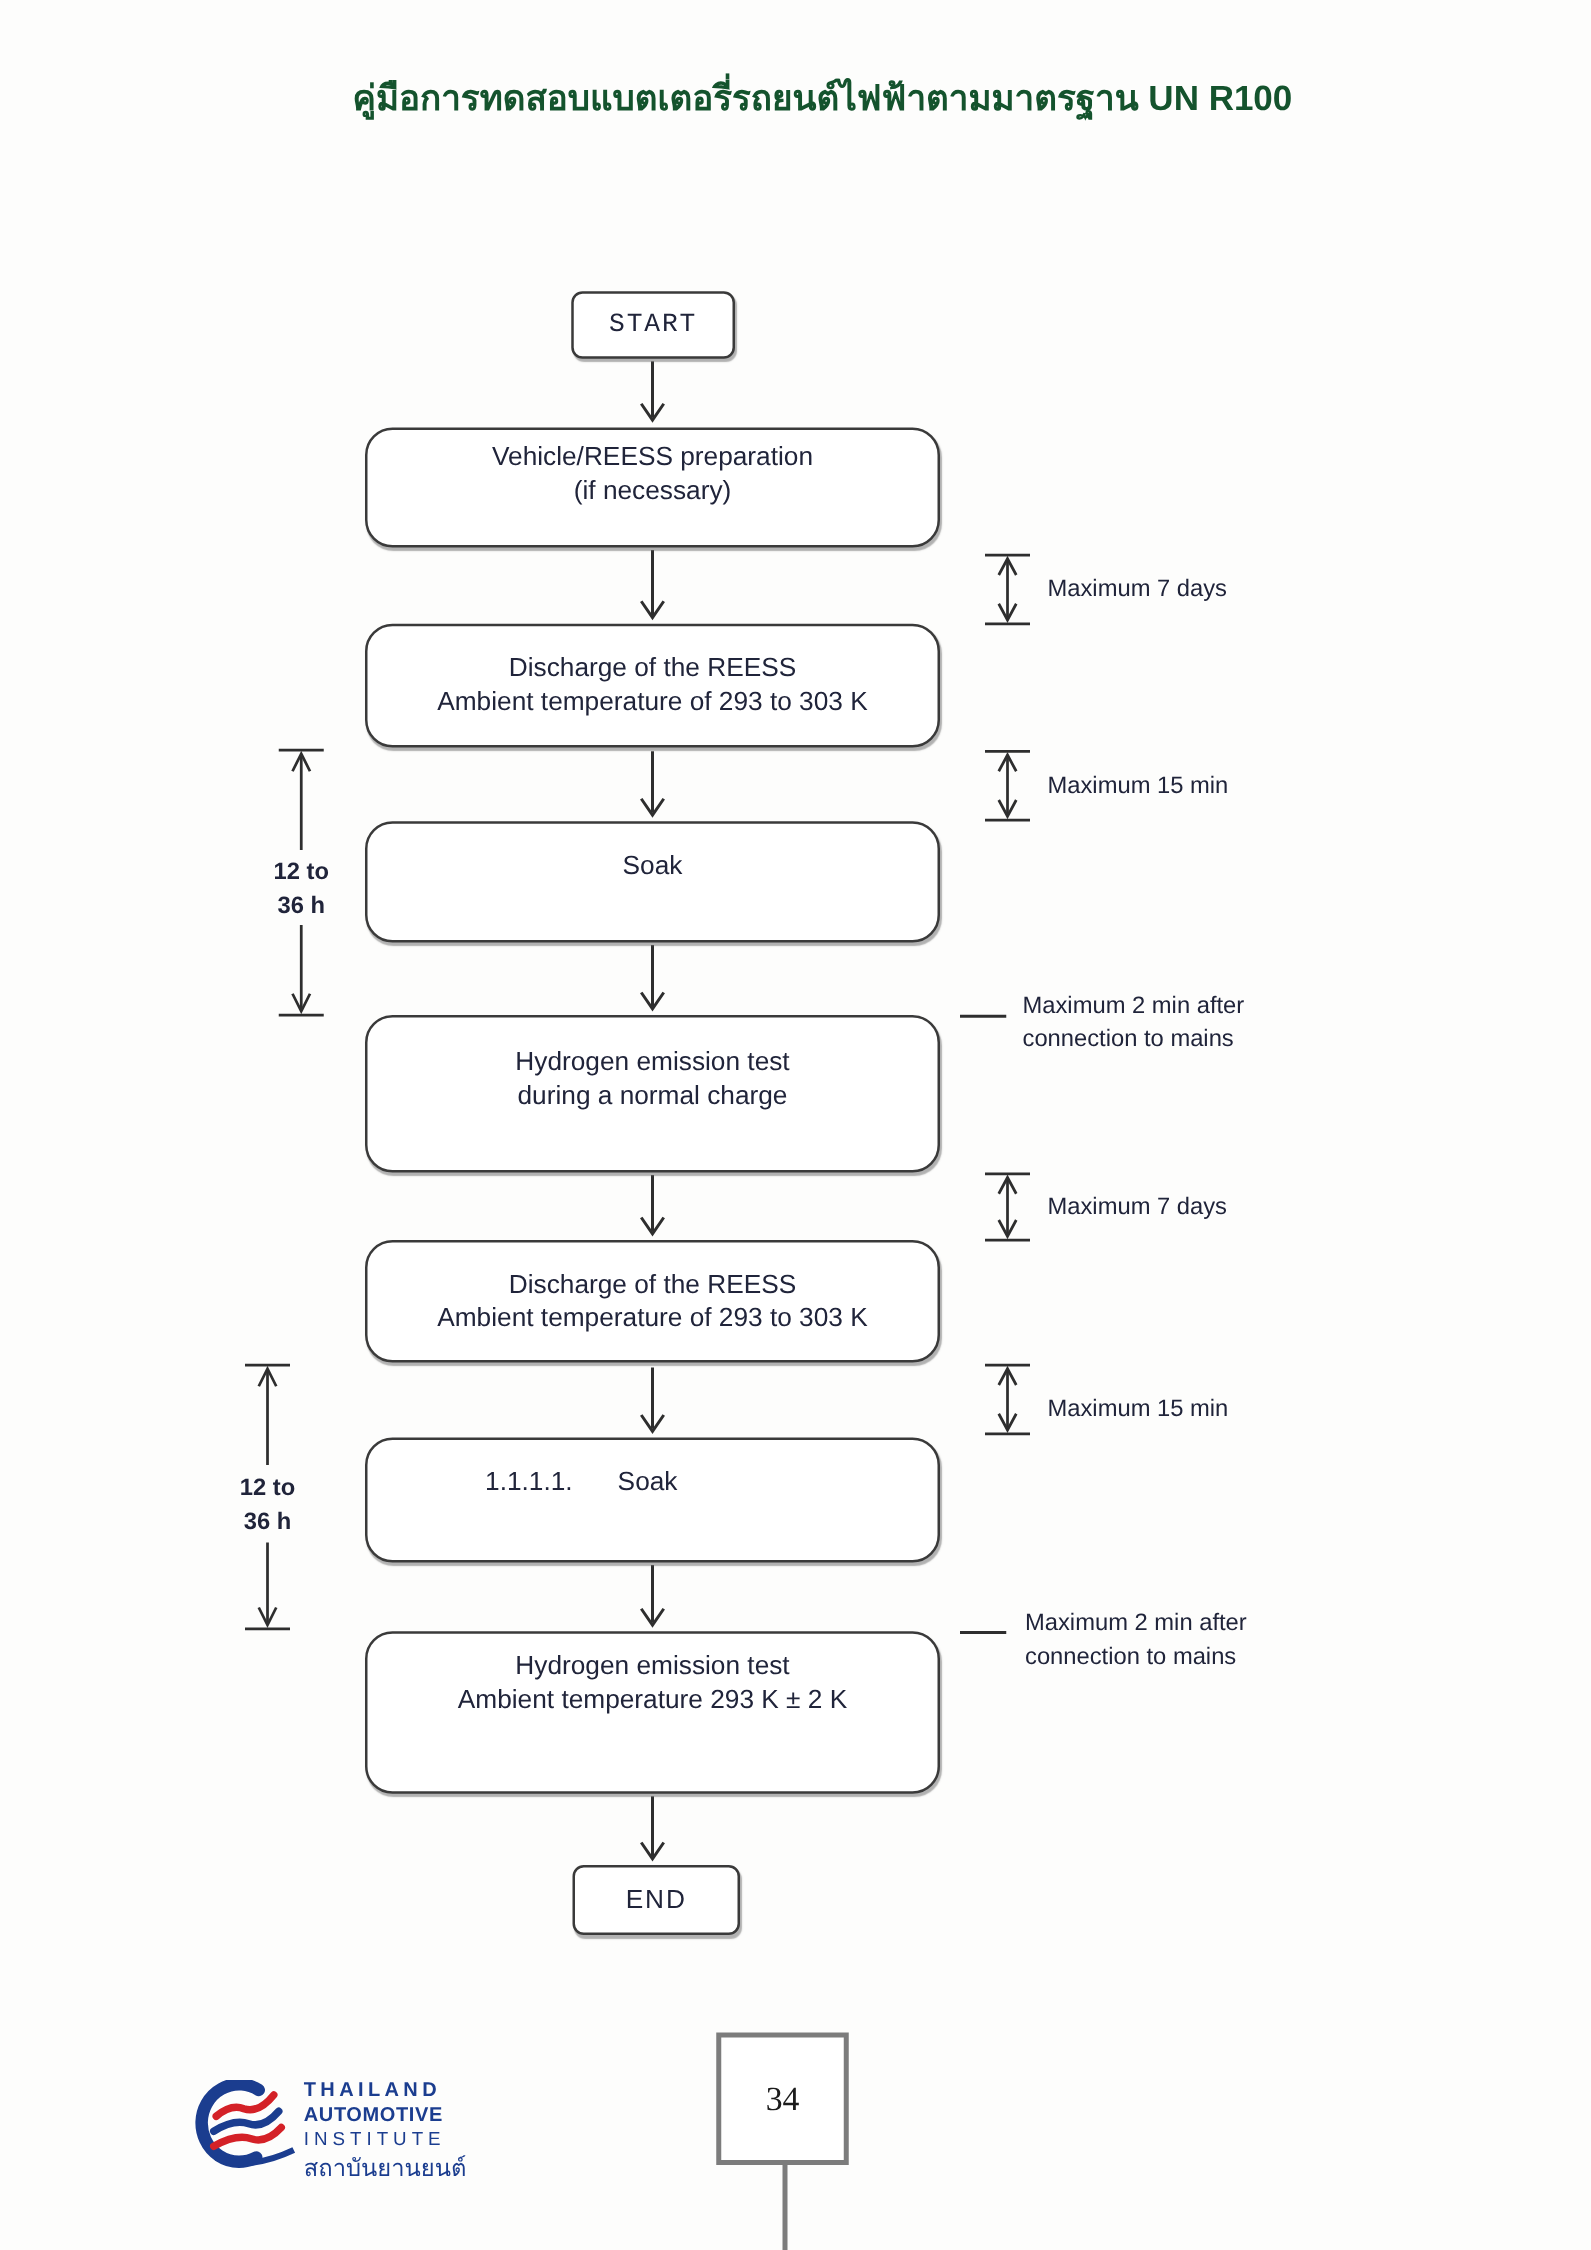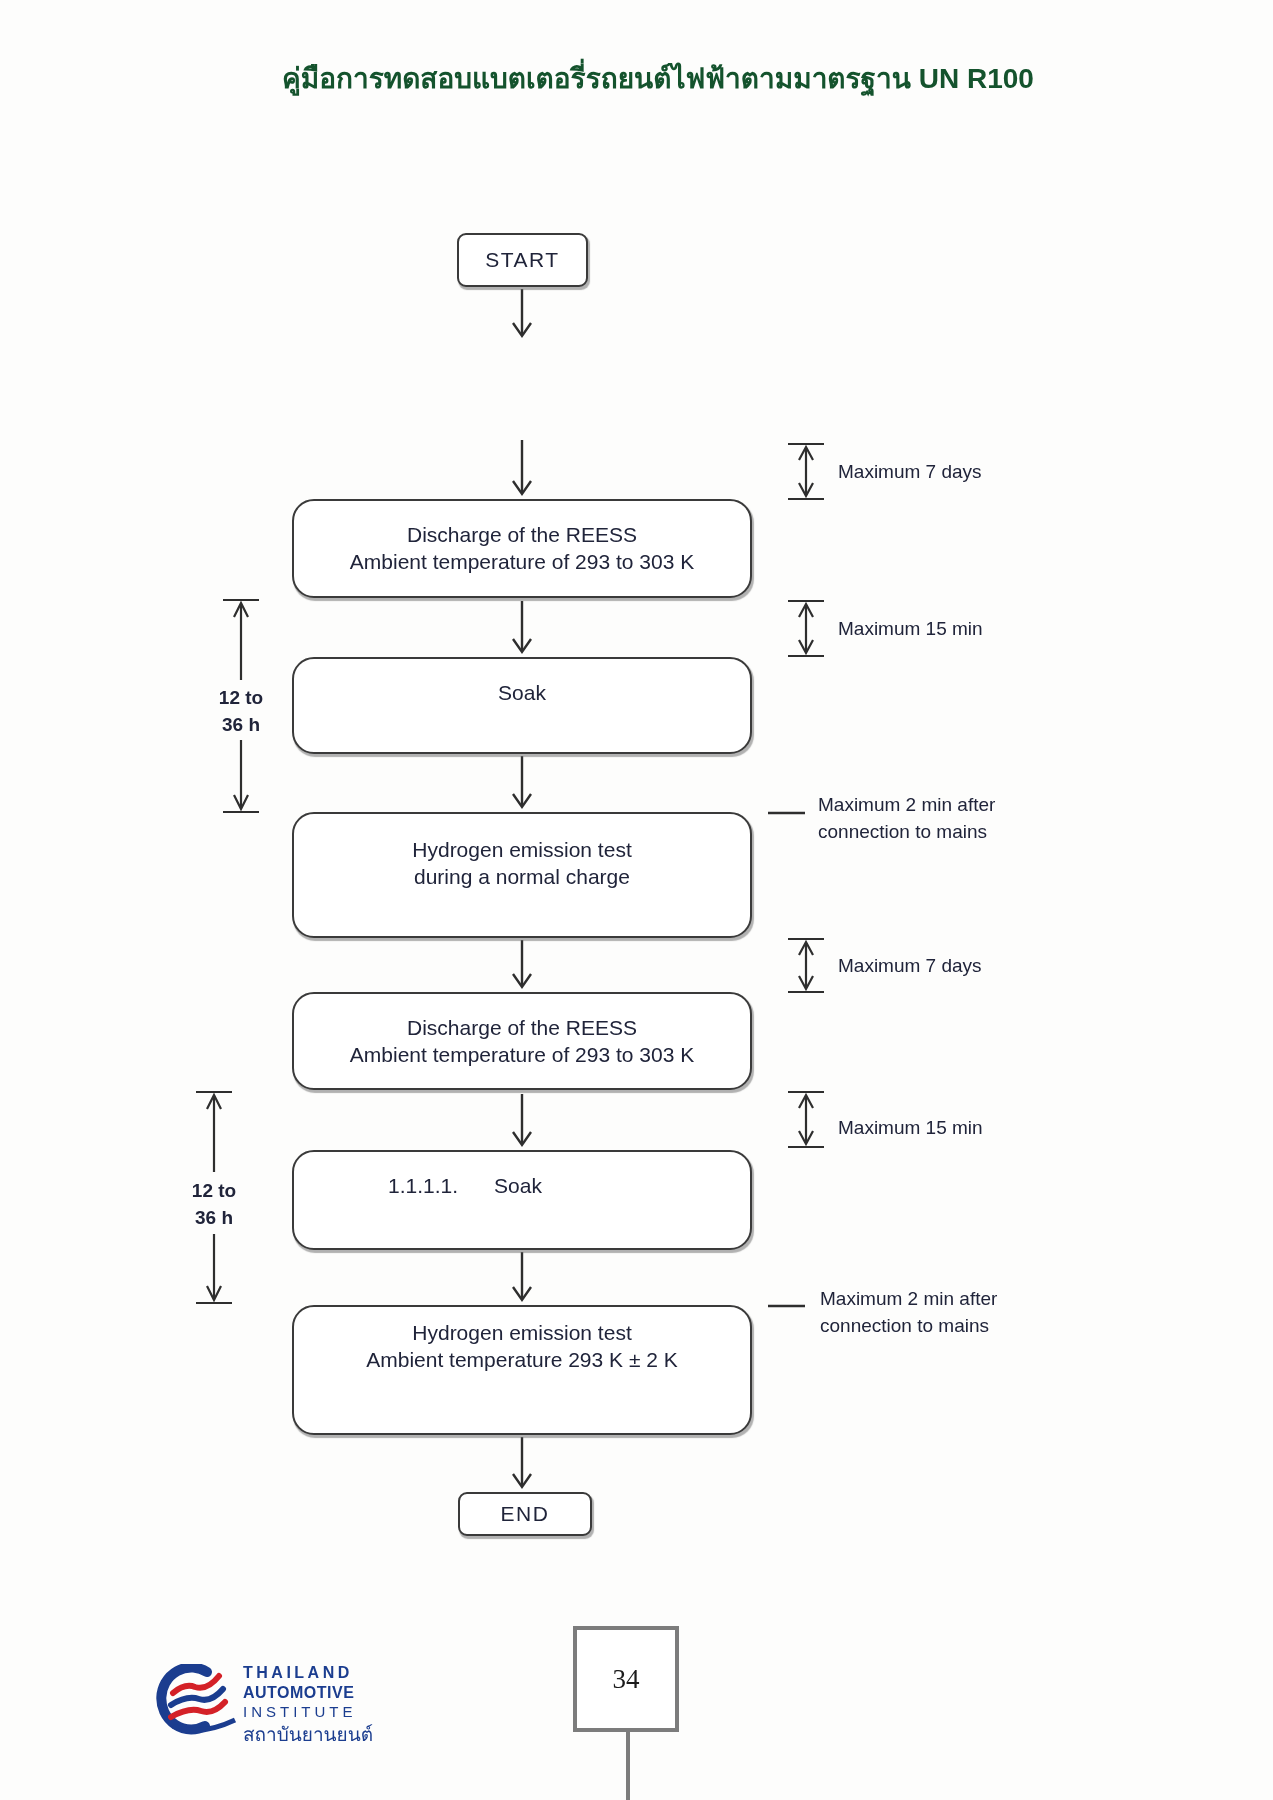--- a/index.html
+++ b/index.html
@@ -132,7 +132,7 @@
     <line x1="768" y1="1306" x2="805" y2="1306"></line>
   </svg>
 
-  <div class="terminal" style="left:457px; top:233px; width:131px; height:54px;">
+  <div class="terminal" style="left:457px; top:233px; width:131px; height:54px;font-family:Liberation Mono, monospace;">
     <span>START</span>
   </div>
   <div class="terminal" style="left:458px; top:1492px; width:134px; height:44px;">

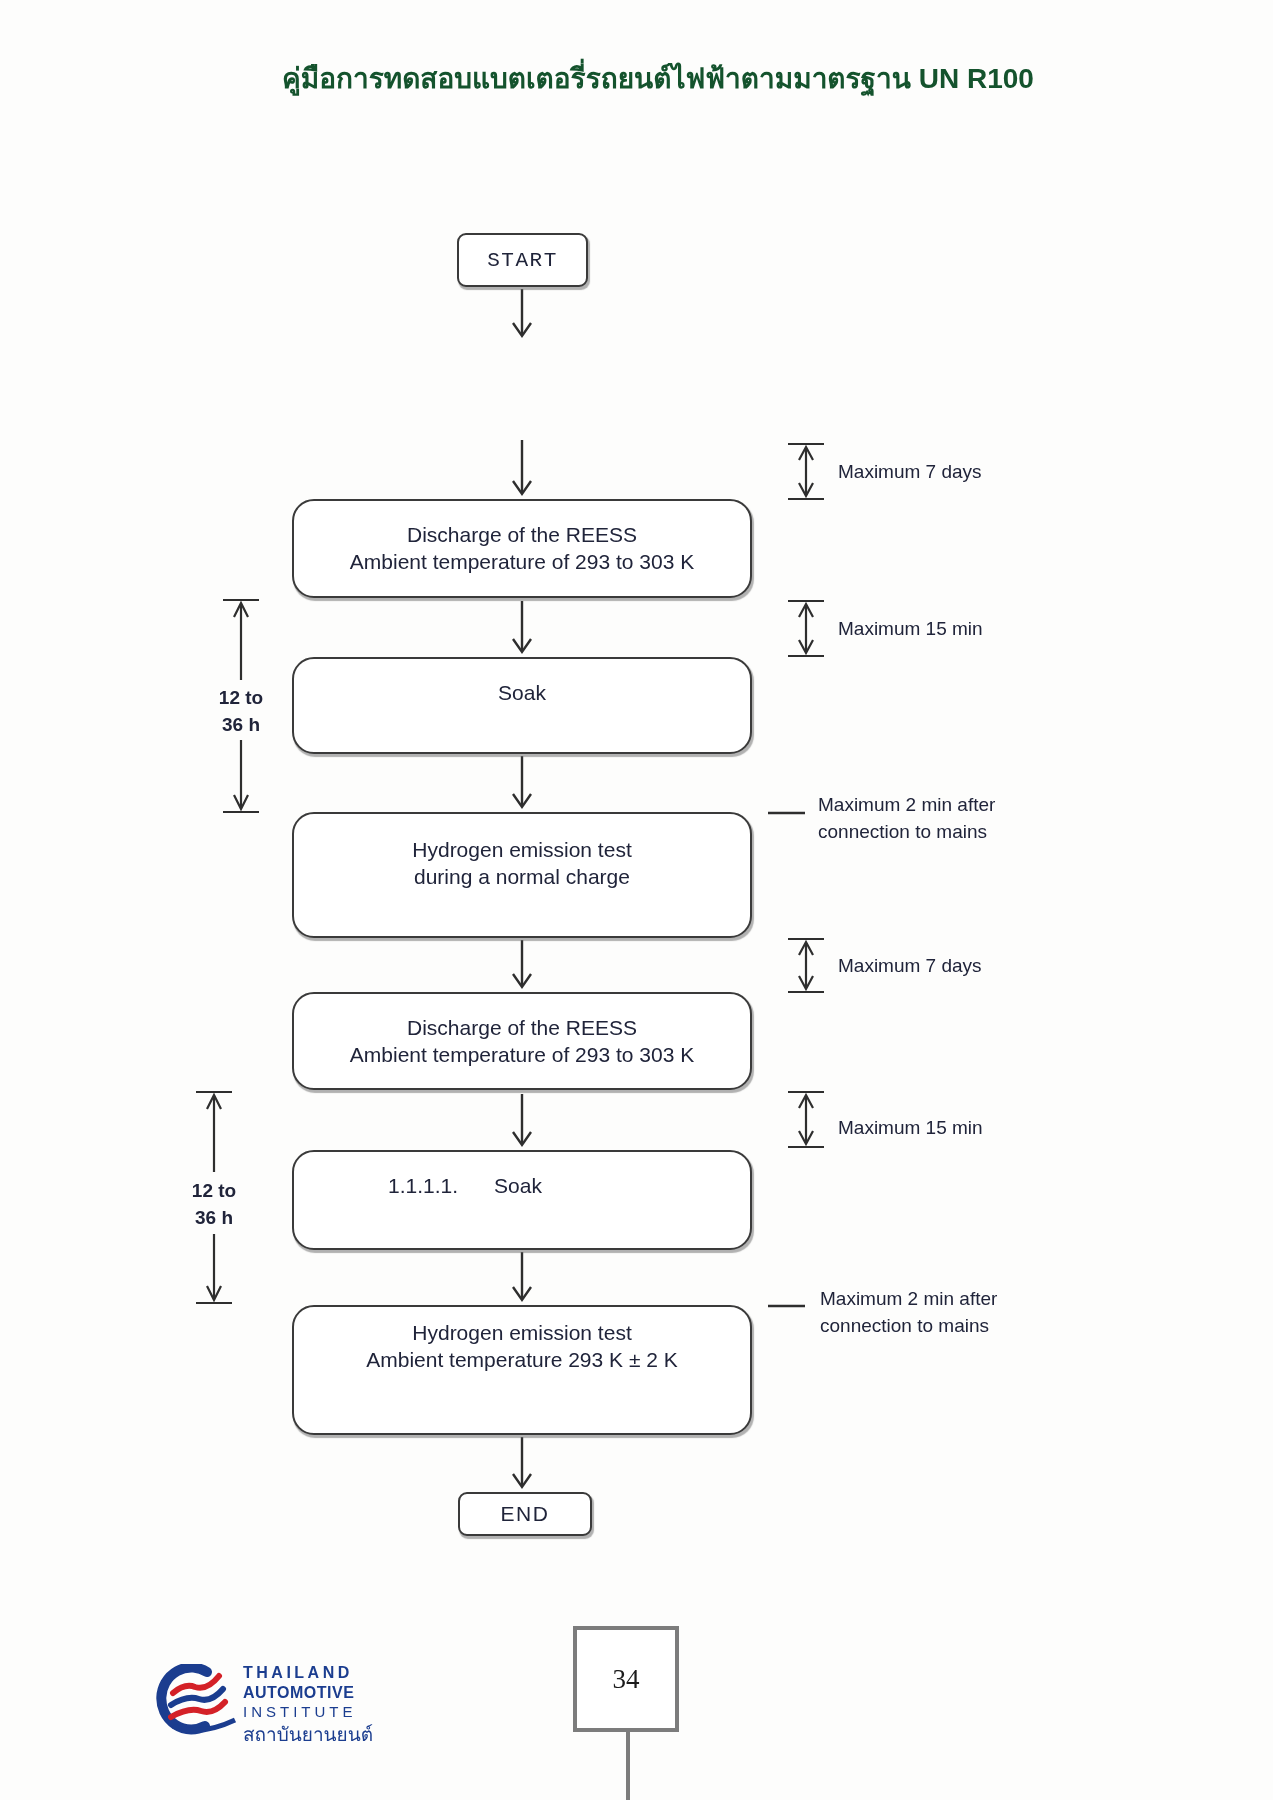--- a/index.html
+++ b/index.html
@@ -139,6 +139,10 @@
     <span>END</span>
   </div>
 
+  <div class="fbox" style="top:342px; height:96px; padding-top:8px;">
+    <div>Vehicle/REESS preparation</div>
+    <div>(if necessary)</div>
+  </div>
 
   <div class="fbox" style="top:499px; height:99px; padding-top:20px;">
     <div>Discharge of the REESS</div>

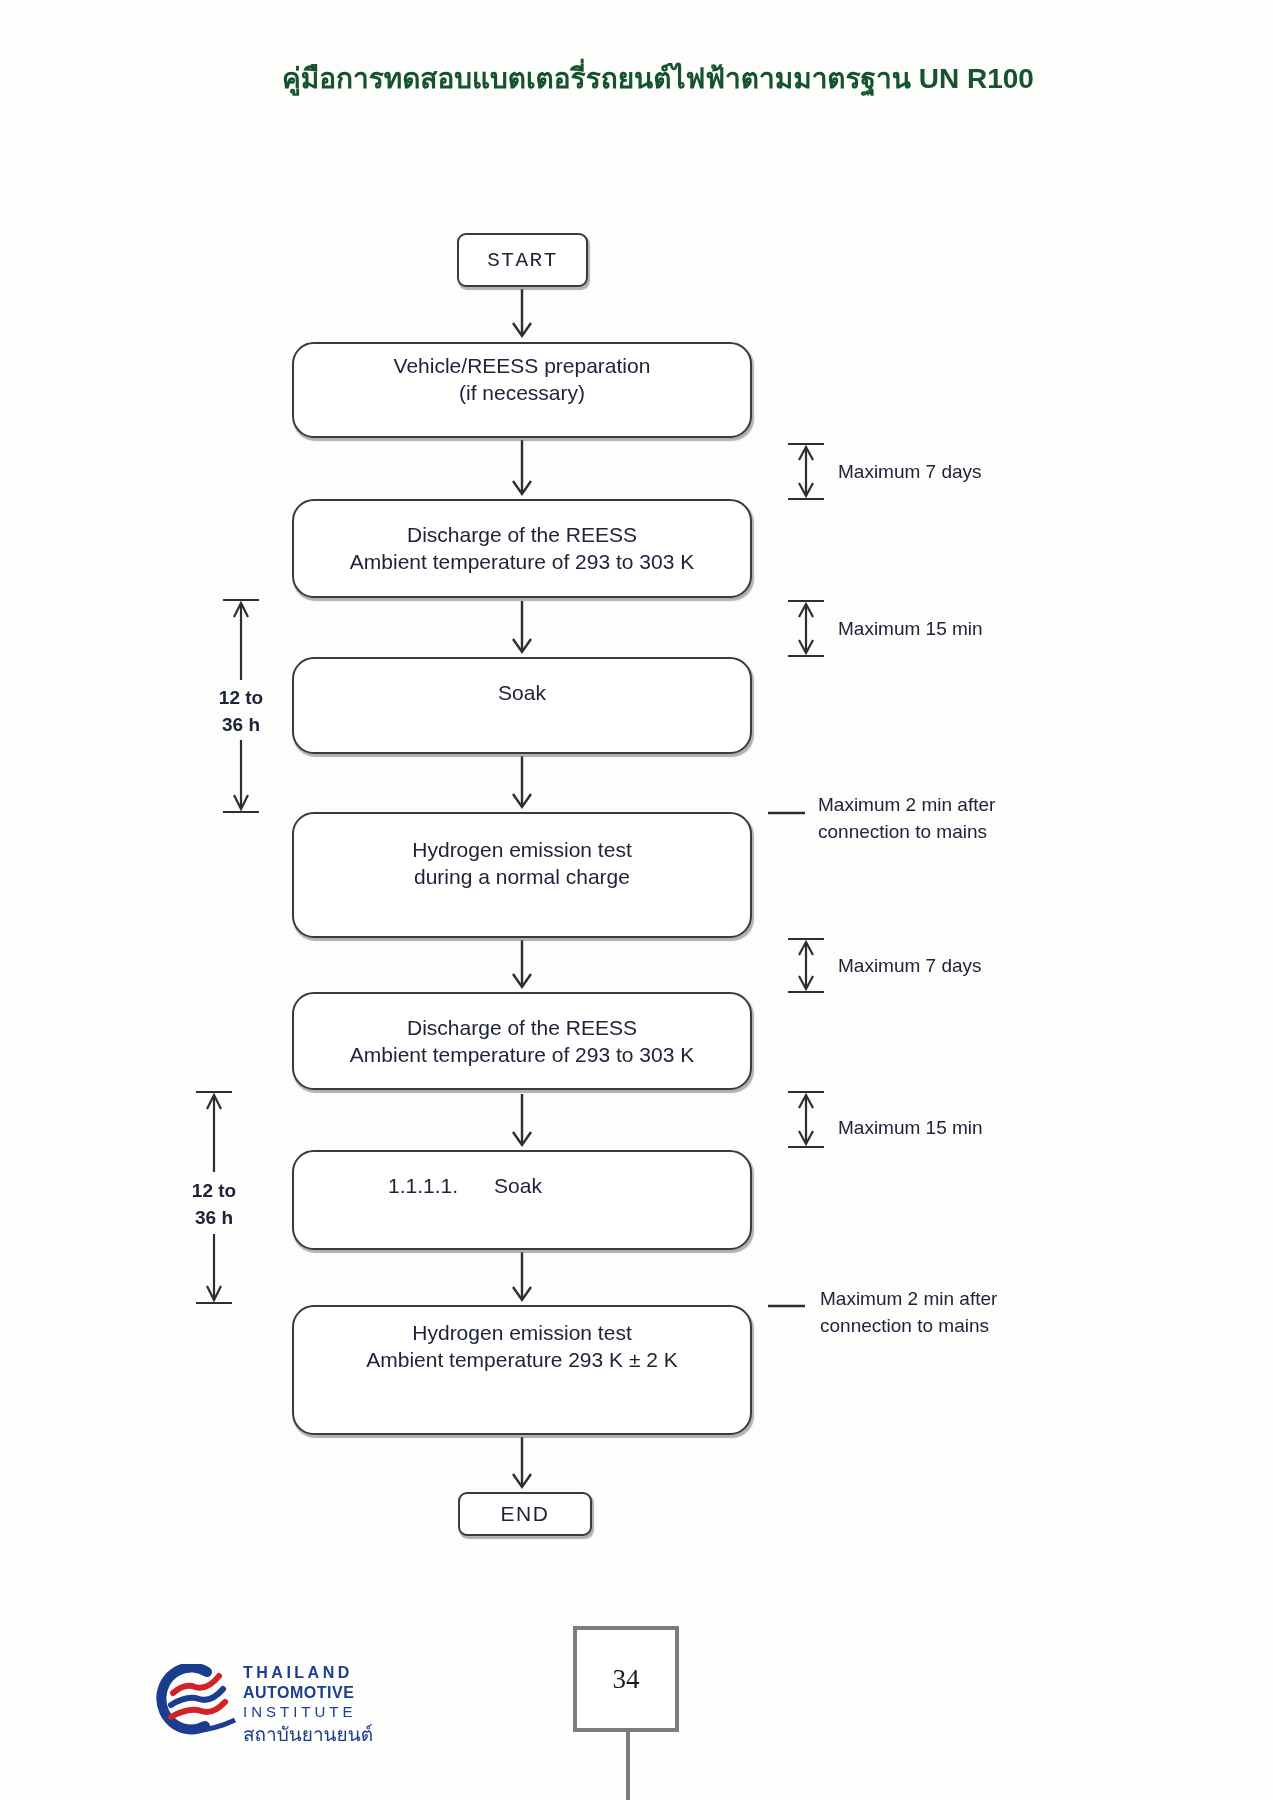--- a/index.html
+++ b/index.html
@@ -135,7 +135,7 @@
   <div class="terminal" style="left:457px; top:233px; width:131px; height:54px;font-family:Liberation Mono, monospace;">
     <span>START</span>
   </div>
-  <div class="terminal" style="left:458px; top:1492px; width:134px; height:44px;">
+  <div class="terminal" style="left:458px; top:1492px; width:134px; height:56px;">
     <span>END</span>
   </div>
 

